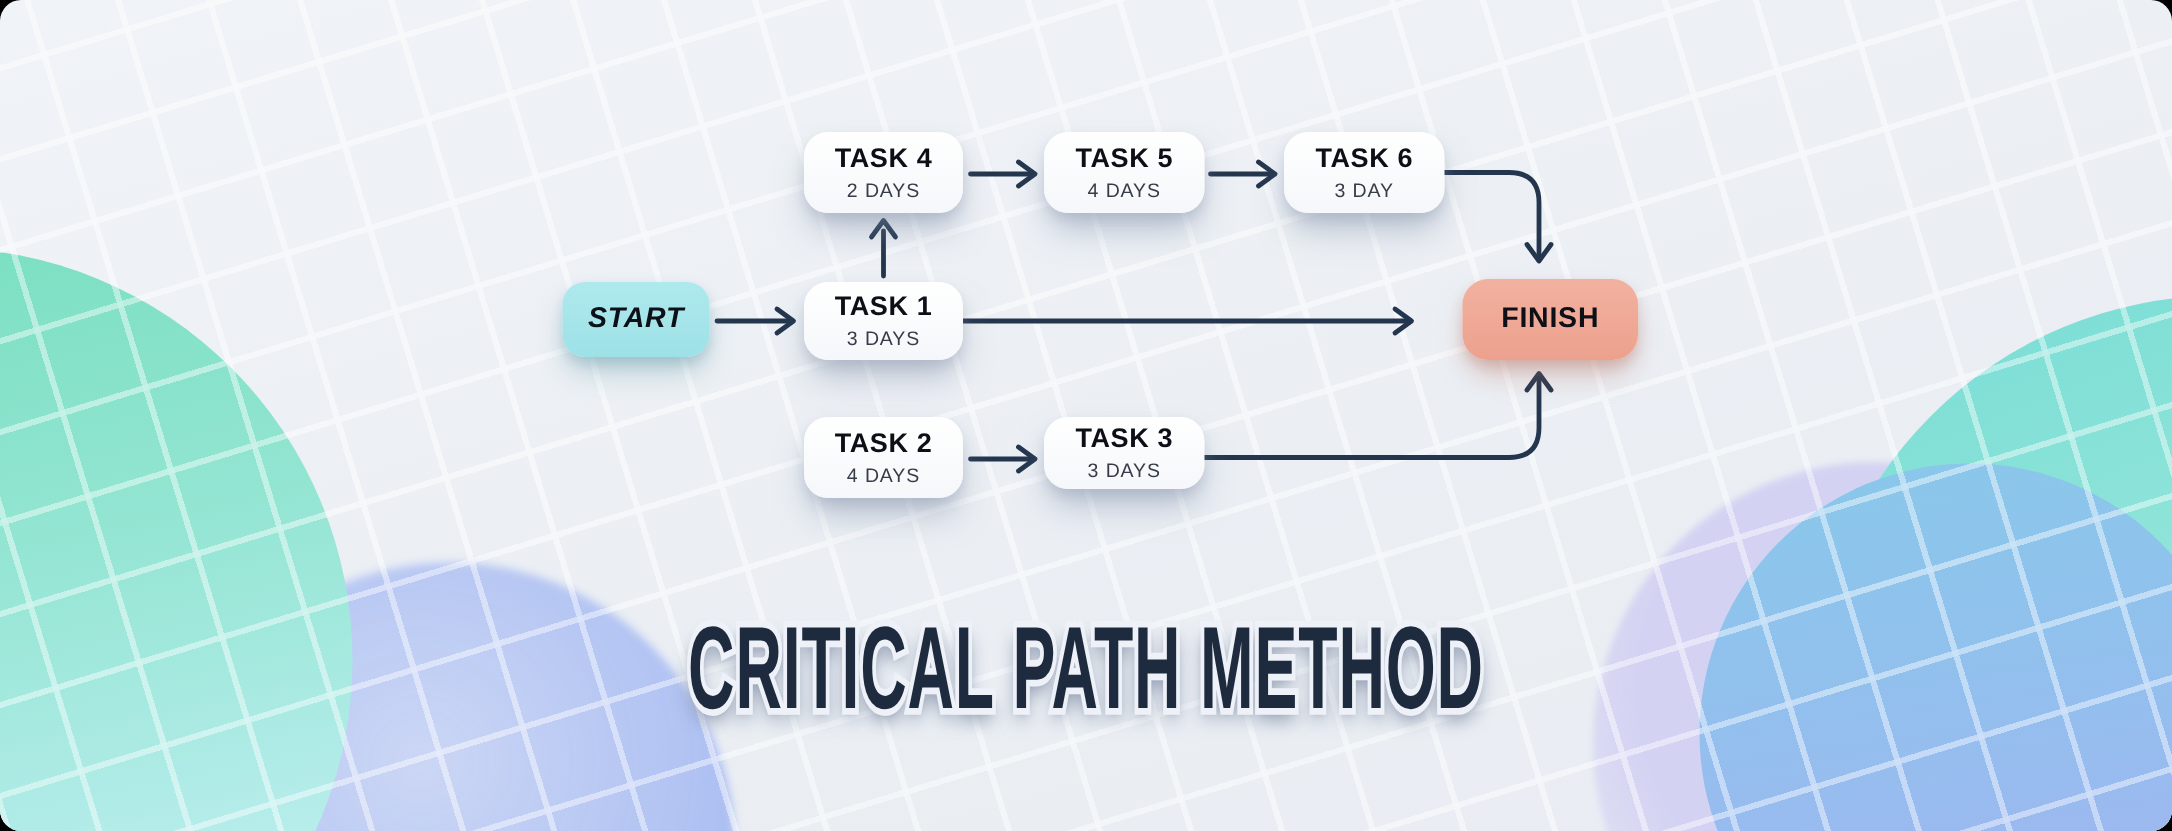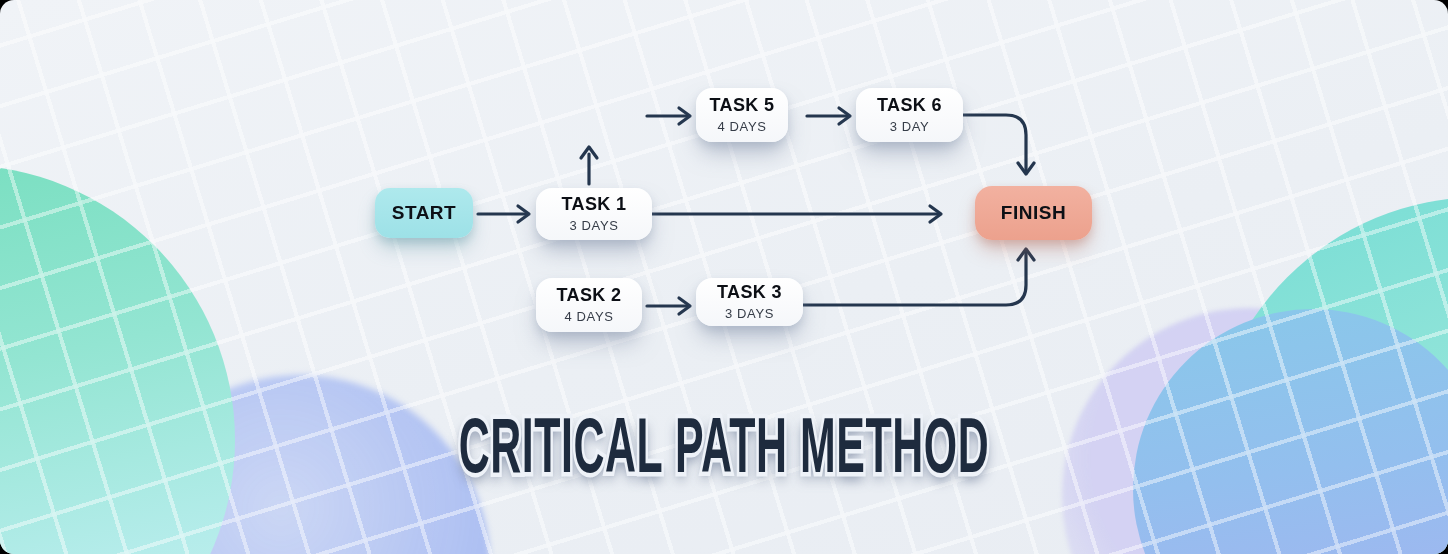--- a/index.html
+++ b/index.html
@@ -209,6 +209,10 @@
     <span class="task-duration">3 DAYS</span>
   </div>
 
+  <div class="node n-task4">
+    <span class="task-label">TASK 4</span>
+    <span class="task-duration">2 DAYS</span>
+  </div>
 
   <div class="node n-task5">
     <span class="task-label">TASK 5</span>

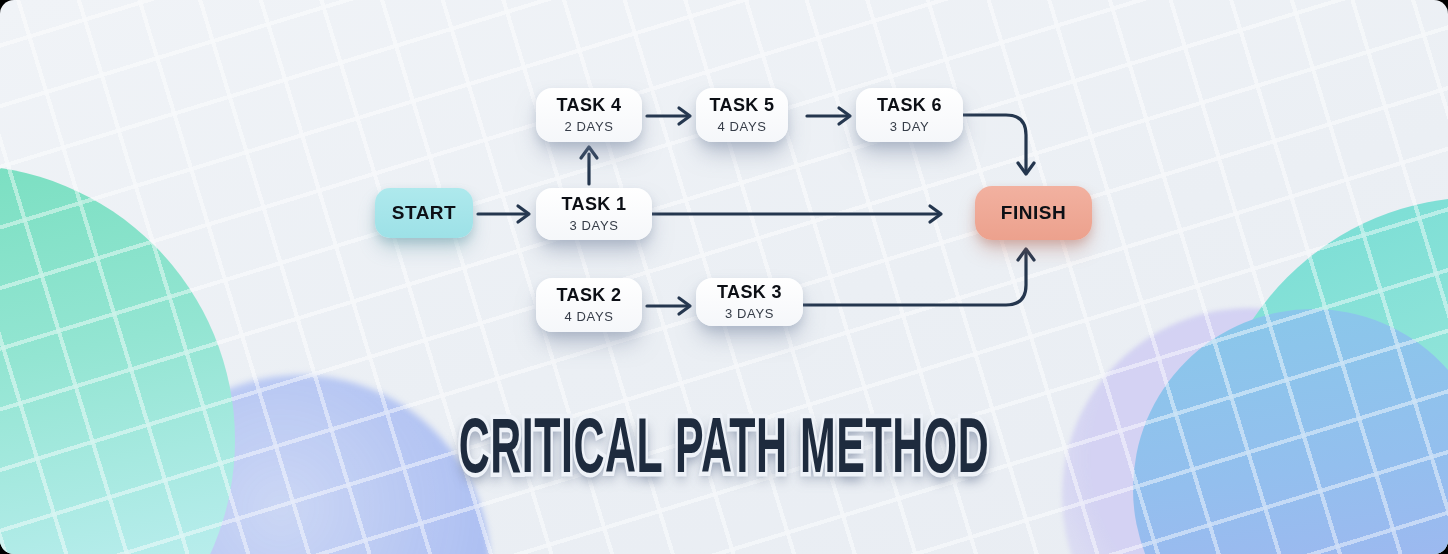--- a/index.html
+++ b/index.html
@@ -114,7 +114,7 @@
   .n-task2 { left: 536px; top: 278px; width: 106px; height: 54px; }
   .n-task3 { left: 696px; top: 278px; width: 107px; height: 48px; }
   .n-task4 { left: 536px; top: 88px;  width: 106px; height: 54px; }
-  .n-task5 { left: 696px; top: 88px;  width: 92px; height: 54px; }
+  .n-task5 { left: 696px; top: 88px;  width: 107px; height: 54px; }
   .n-task6 { left: 856px; top: 88px;  width: 107px; height: 54px; }
 
   

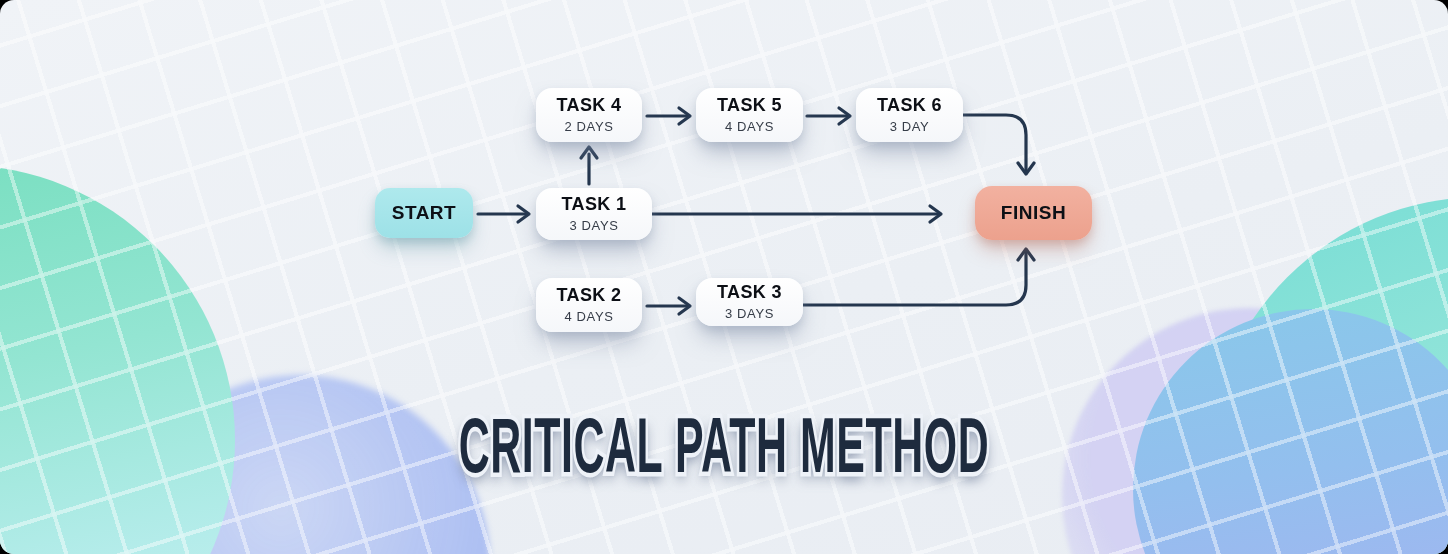--- a/index.html
+++ b/index.html
@@ -97,6 +97,7 @@
     border-radius: 15px;
     background: linear-gradient(180deg, #aee9ed 0%, #9de1e7 100%);
     box-shadow: 0 12px 20px -4px rgba(95,150,165,0.45), 0 4px 8px rgba(95,150,165,0.25);
+    font-style: italic;
   }
   .n-finish {
     left: 975px; top: 186px; width: 117px; height: 54px;

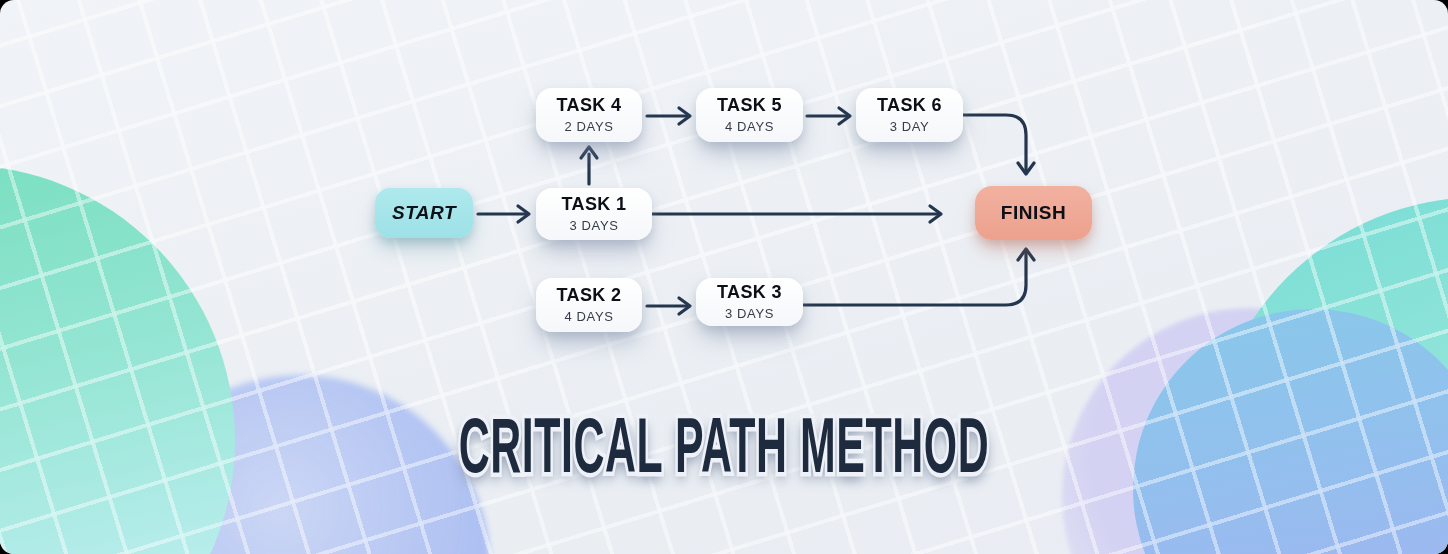--- a/index.html
+++ b/index.html
@@ -111,7 +111,7 @@
     color: #0d1016;
     letter-spacing: 0.5px;
   }
-  .n-task1 { left: 536px; top: 188px; width: 116px; height: 52px; }
+  .n-task1 { left: 536px; top: 188px; width: 106px; height: 52px; }
   .n-task2 { left: 536px; top: 278px; width: 106px; height: 54px; }
   .n-task3 { left: 696px; top: 278px; width: 107px; height: 48px; }
   .n-task4 { left: 536px; top: 88px;  width: 106px; height: 54px; }

